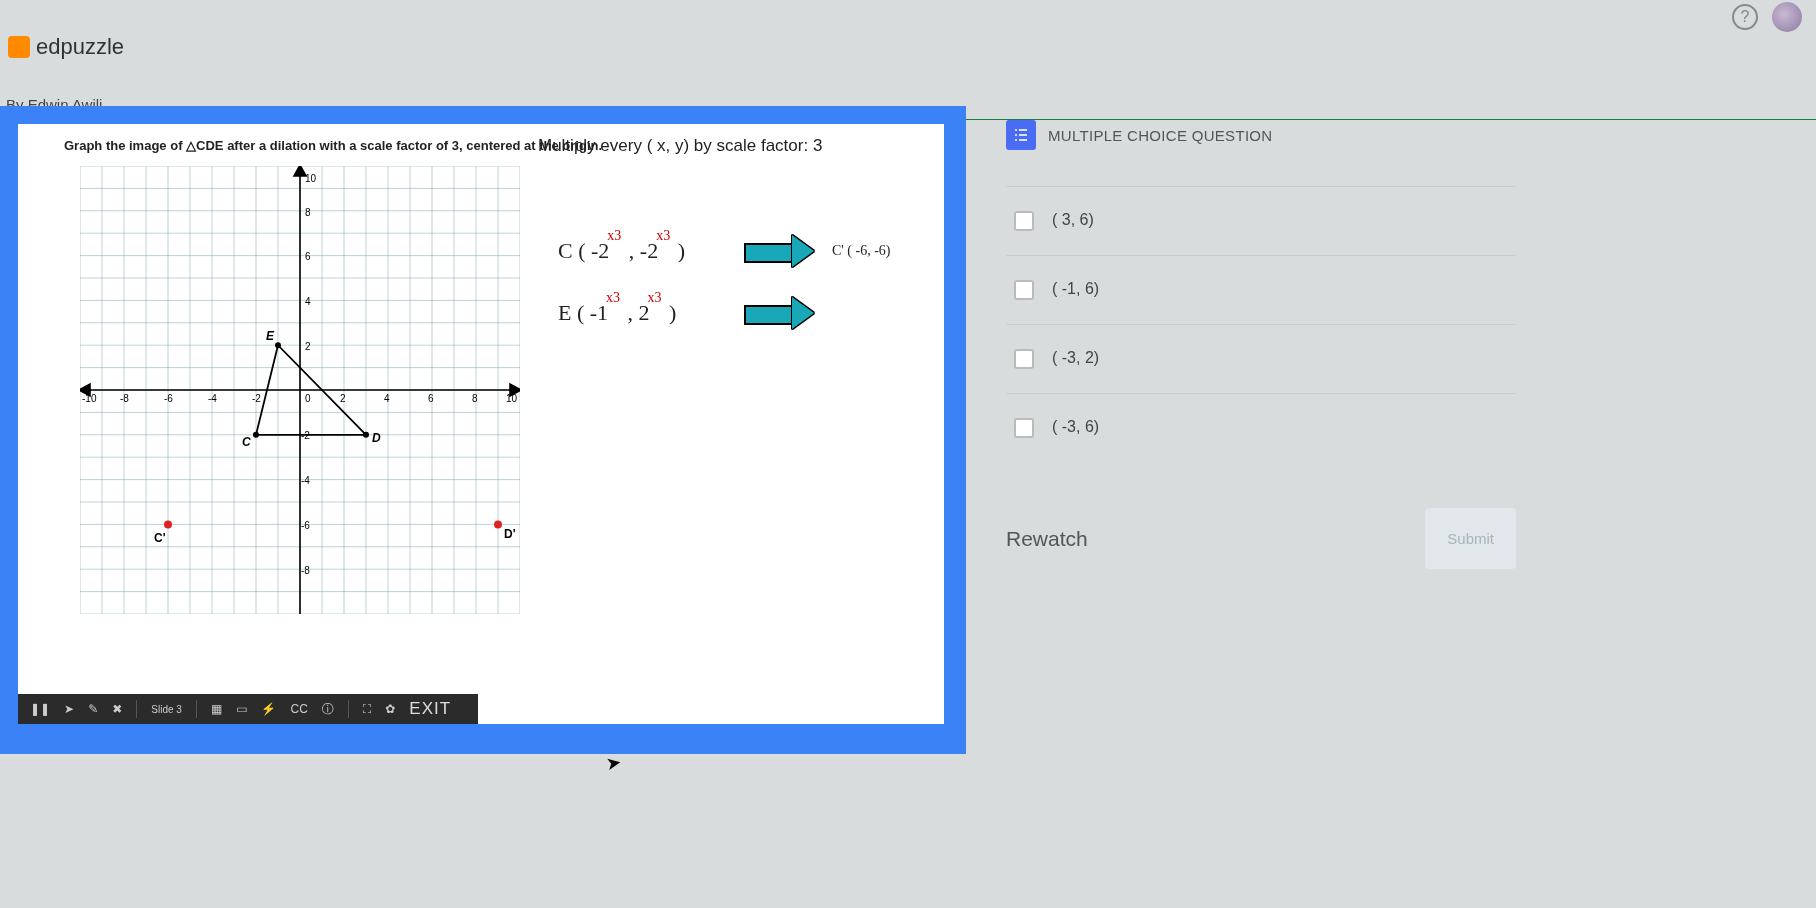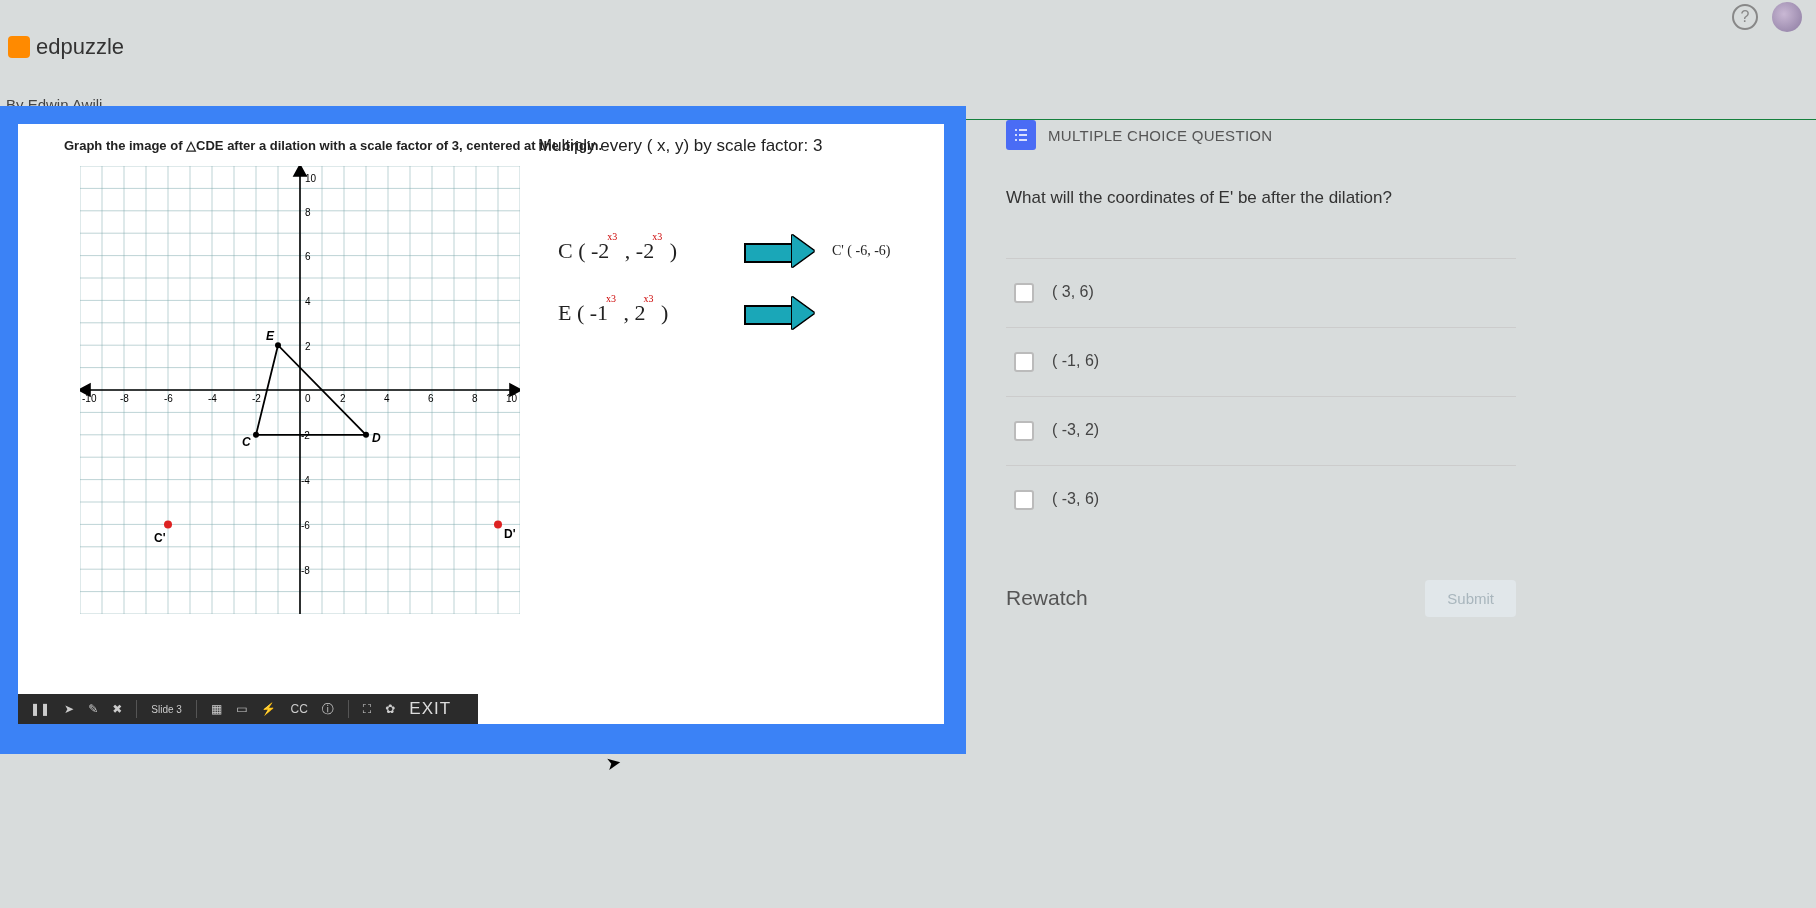--- a/index.html
+++ b/index.html
@@ -362,7 +362,6 @@
     </div>
     <div class="qpanel-title">MULTIPLE CHOICE QUESTION</div>
   </div>
-  <div class="qtext">What will the coordinates of E' be after the dilation?</div>
 
   <div class="option">
     <div class="checkbox"></div>

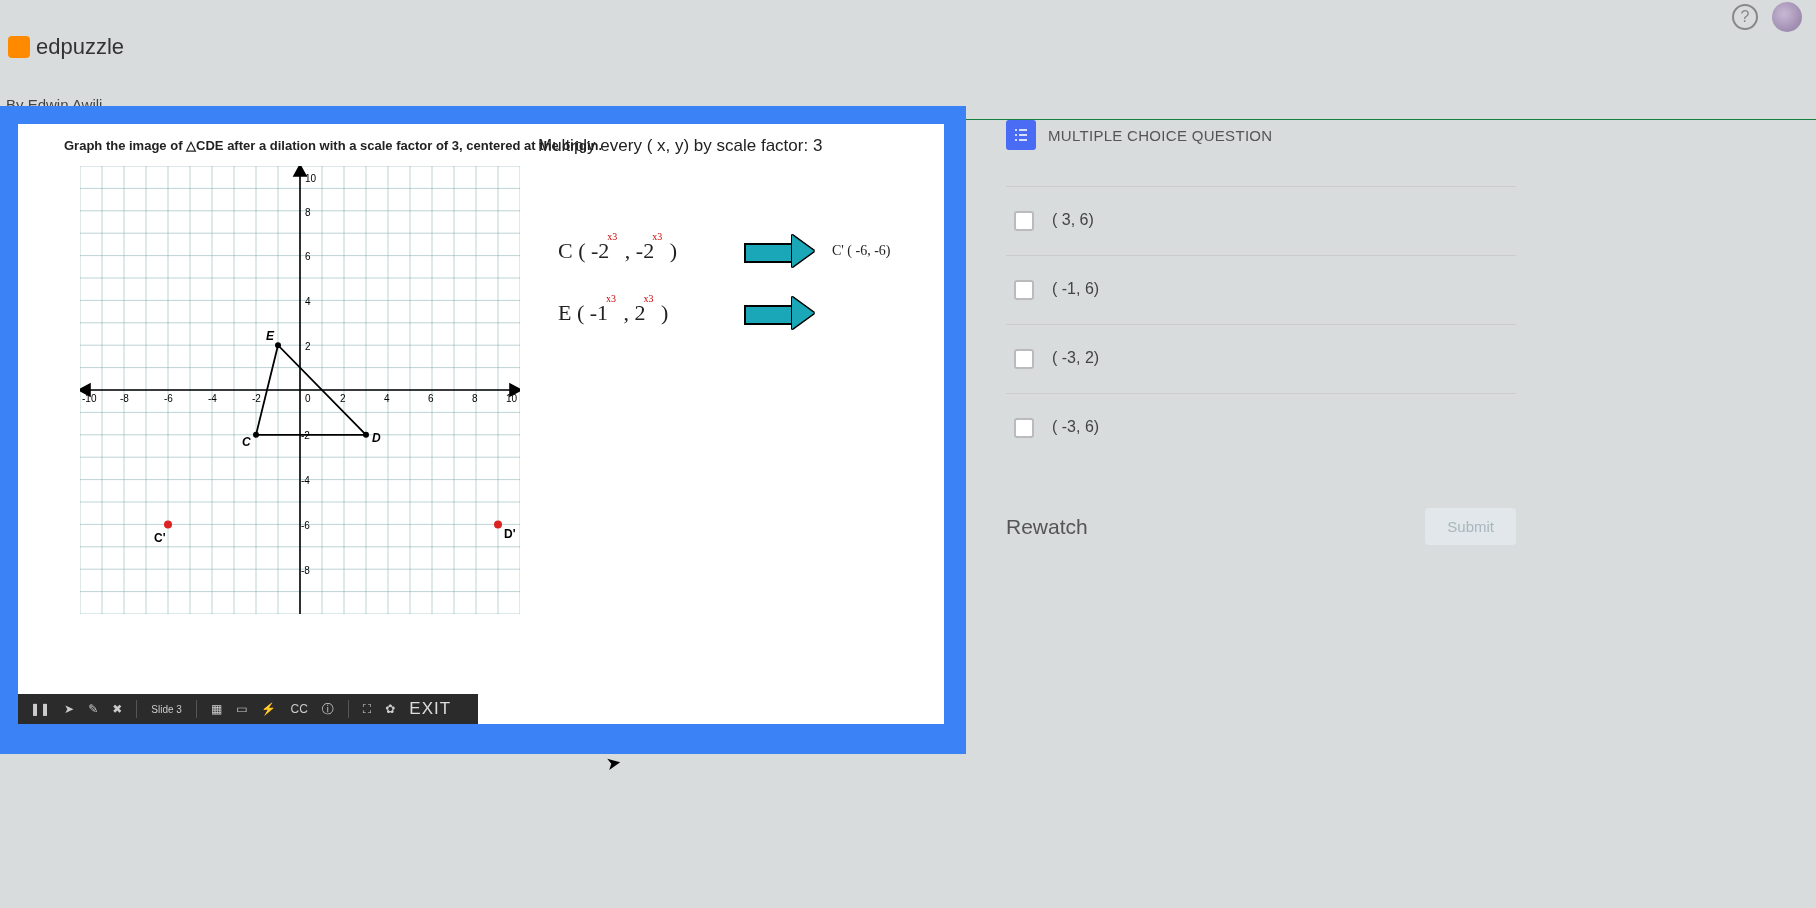--- a/index.html
+++ b/index.html
@@ -99,7 +99,7 @@
     color: #222;
   }
   .map-row .lhs { position: relative; width: 180px; }
-  .map-row sup { font-size: 10px; color: #c00; position: relative; top:-10px; left:-2px;}
+  .map-row sup { font-size: 14px; color: #c00; position: relative; top:-10px; left:-2px;}
   .arrow-shape {
     width: 72px; height: 28px;
     margin: 0 16px 0 6px;

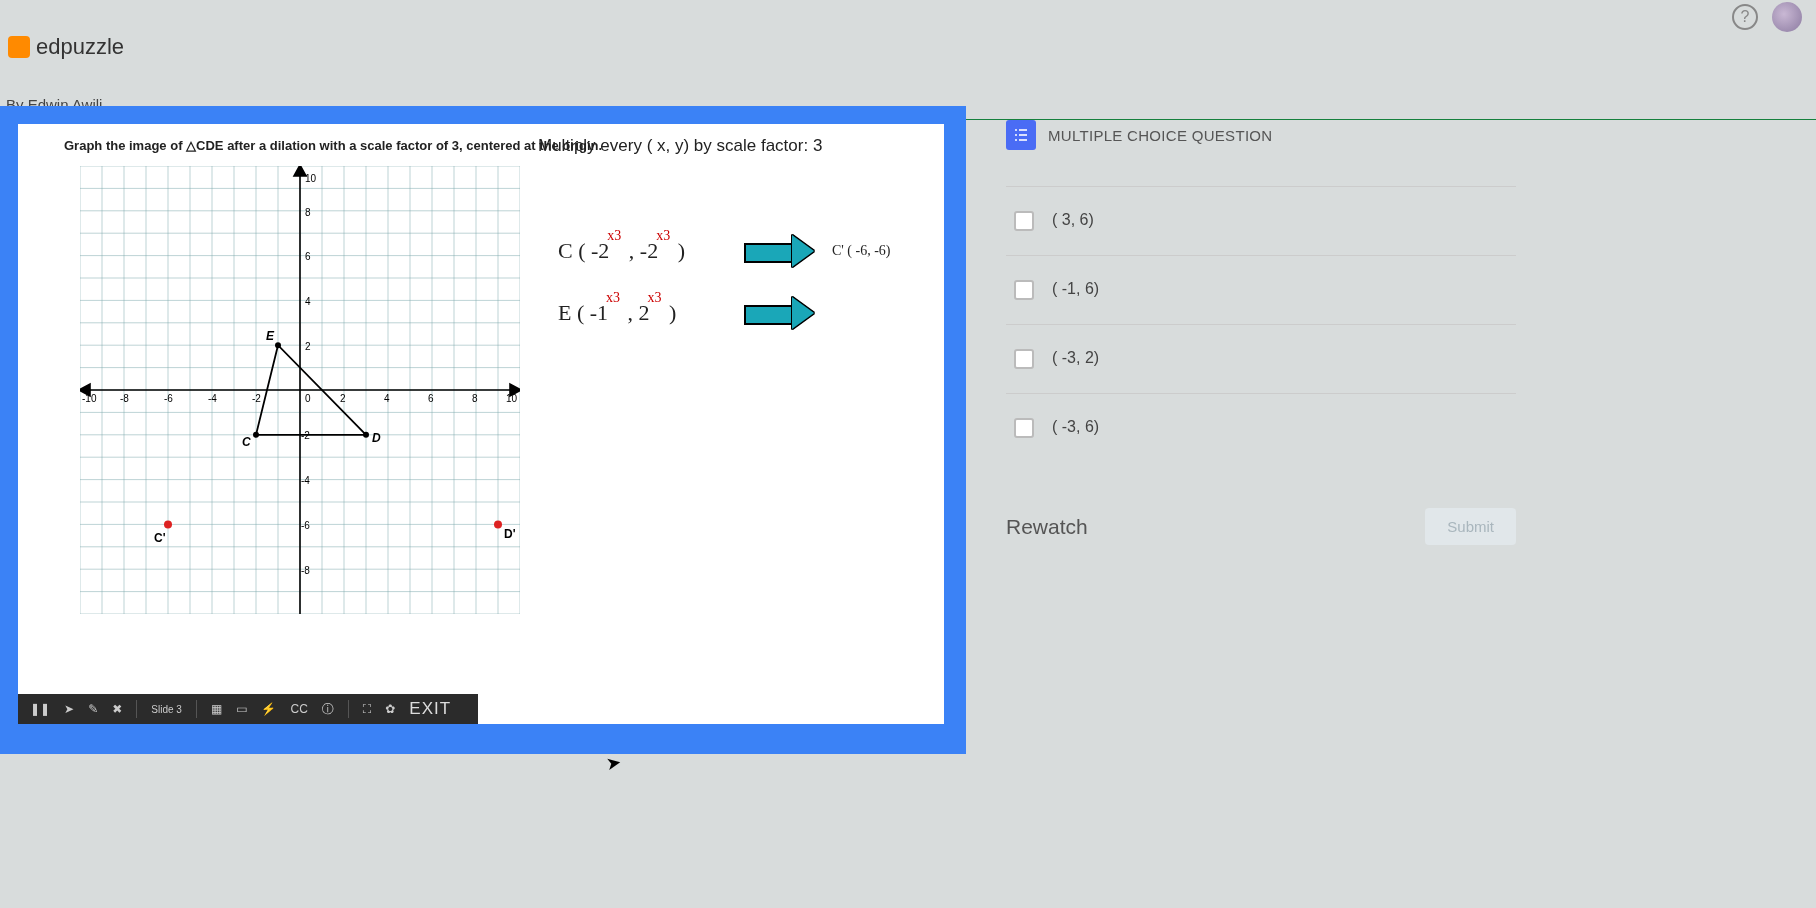--- a/index.html
+++ b/index.html
@@ -183,7 +183,7 @@
   .submit-btn {
     font-size:15px; color:#a9b6bd;
     background:#e1e7ea;
-    padding:10px 22px;
+    padding:22px 22px;
     border-radius:4px;
     border:none;
   }

